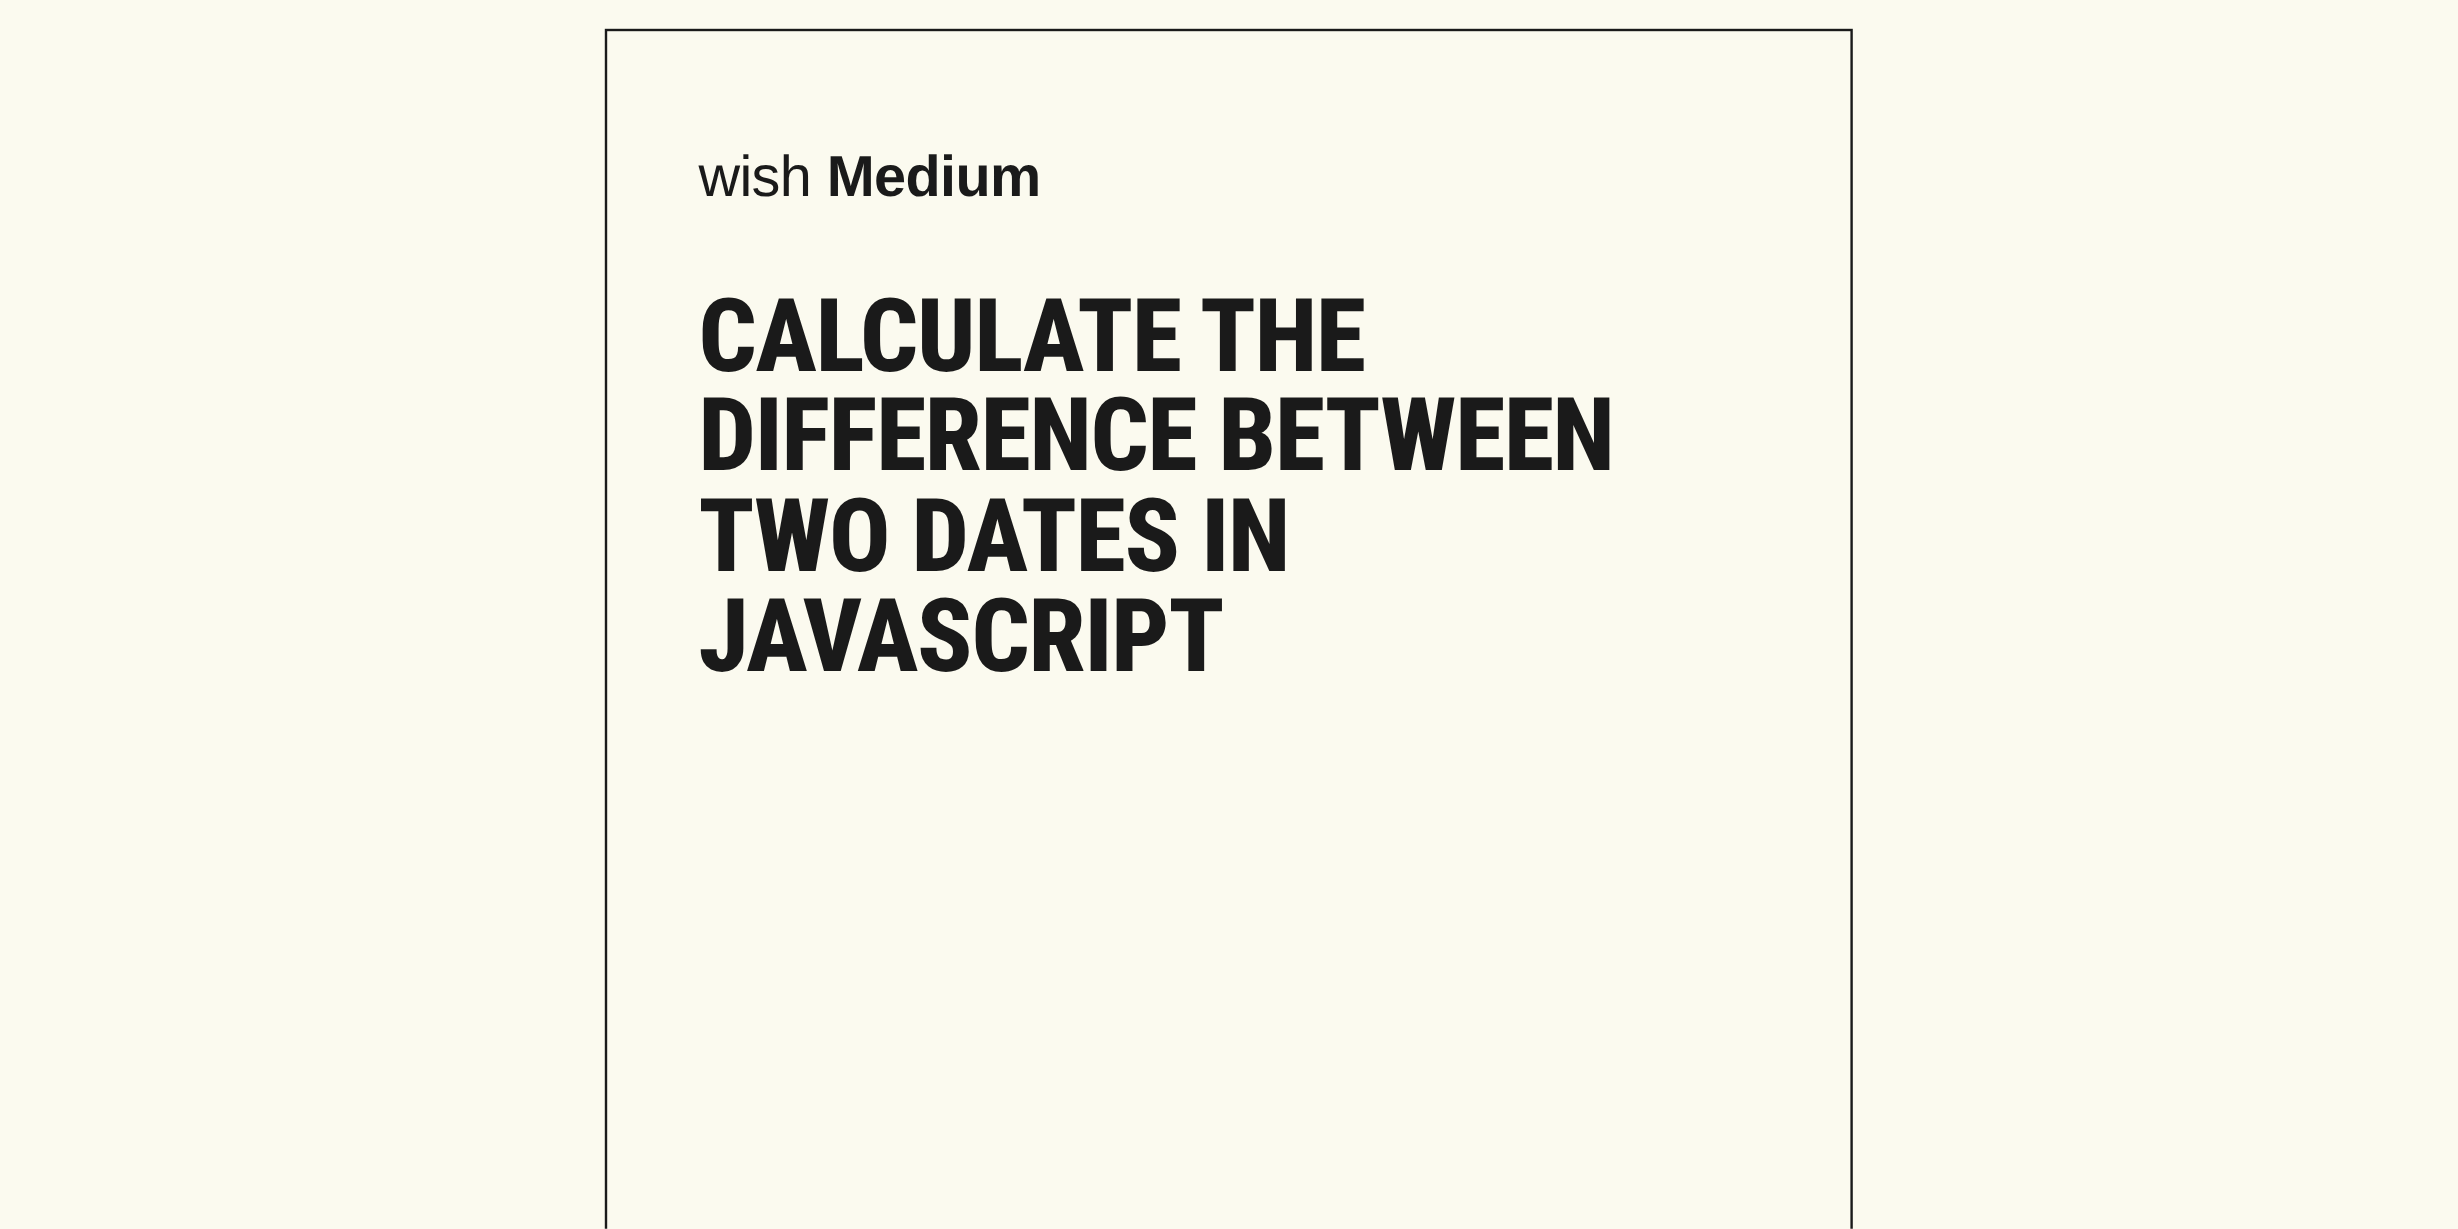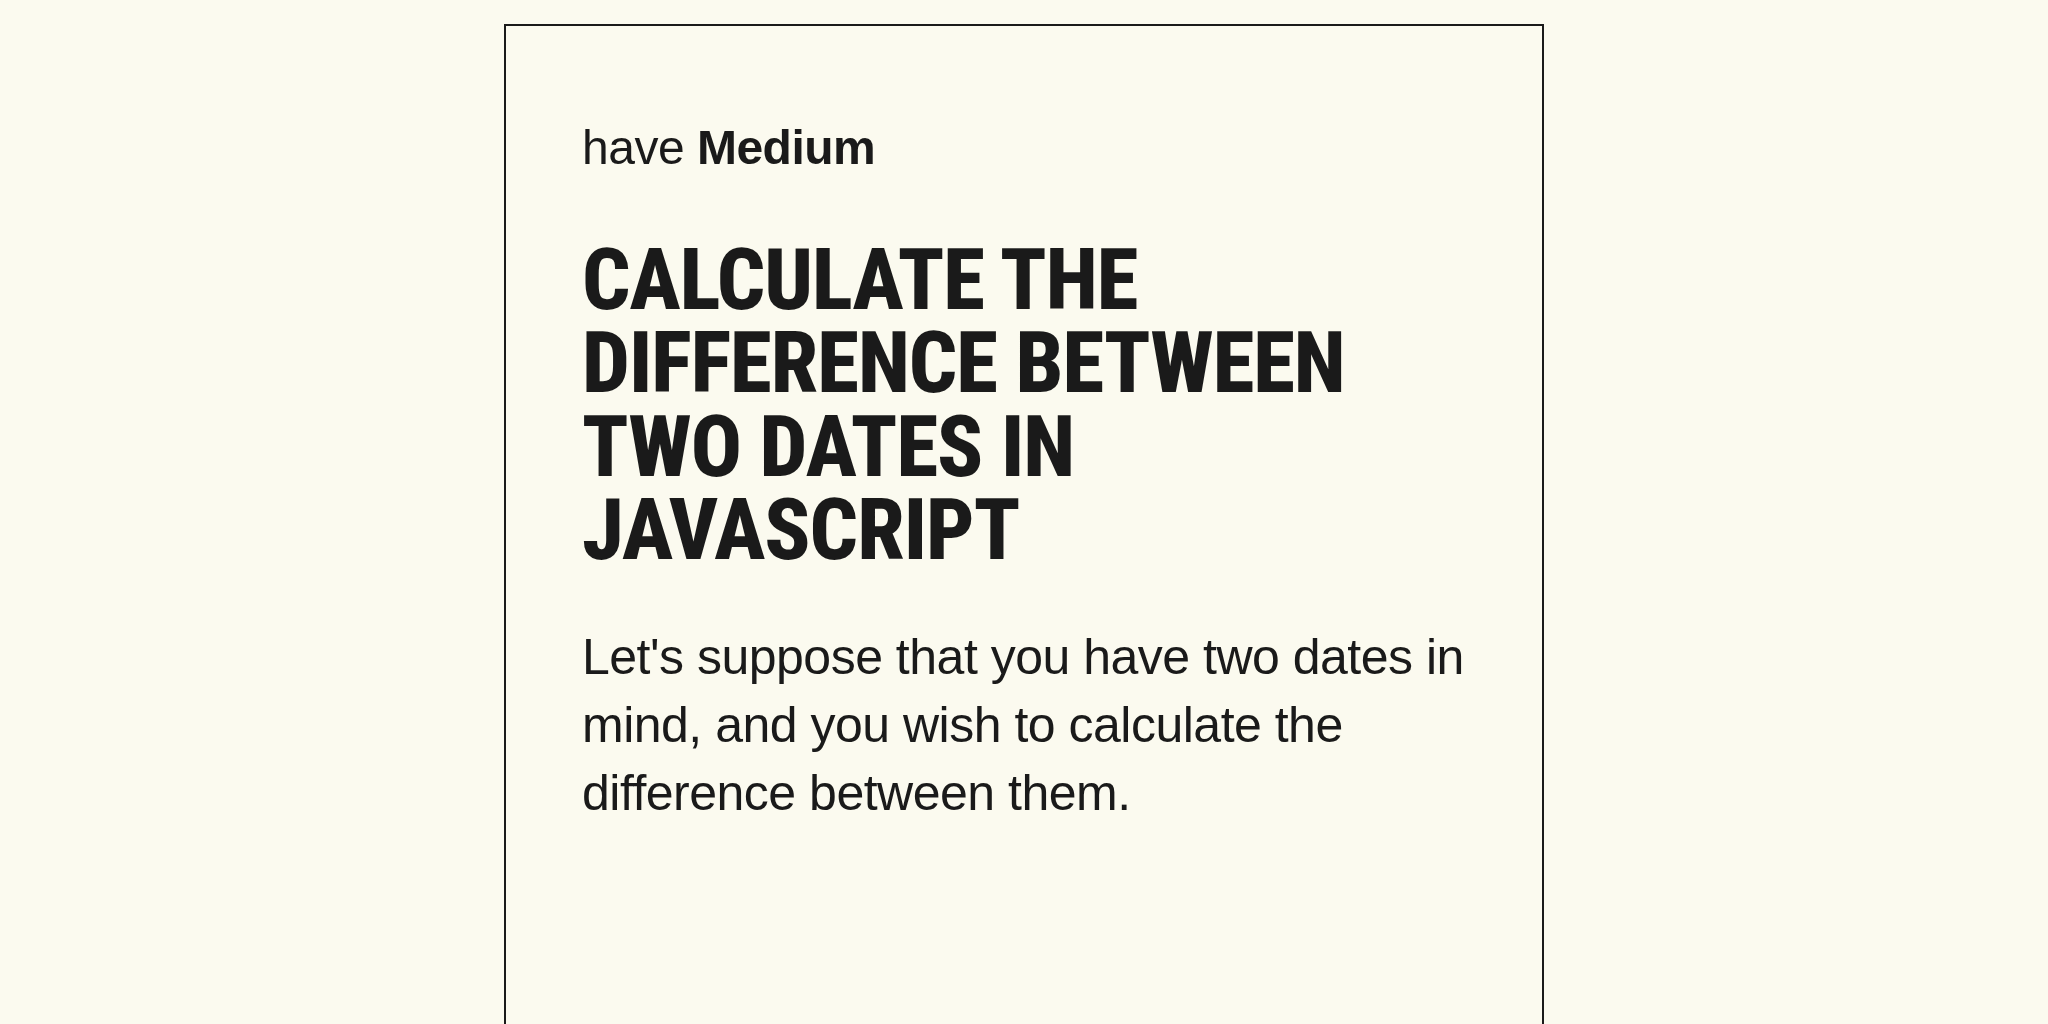--- a/index.html
+++ b/index.html
@@ -55,7 +55,7 @@
 
 <div class="card">
   <div class="source">
-    <span>have </span><span class="publisher">Medium</span>
+    <span>wish </span><span class="publisher">Medium</span>
   </div>
   <h1 class="title">CALCULATE THE DIFFERENCE BETWEEN TWO DATES IN JAVASCRIPT</h1>
   <p class="body">Let's suppose that you have two dates in mind, and you wish to calculate the difference between them.</p>

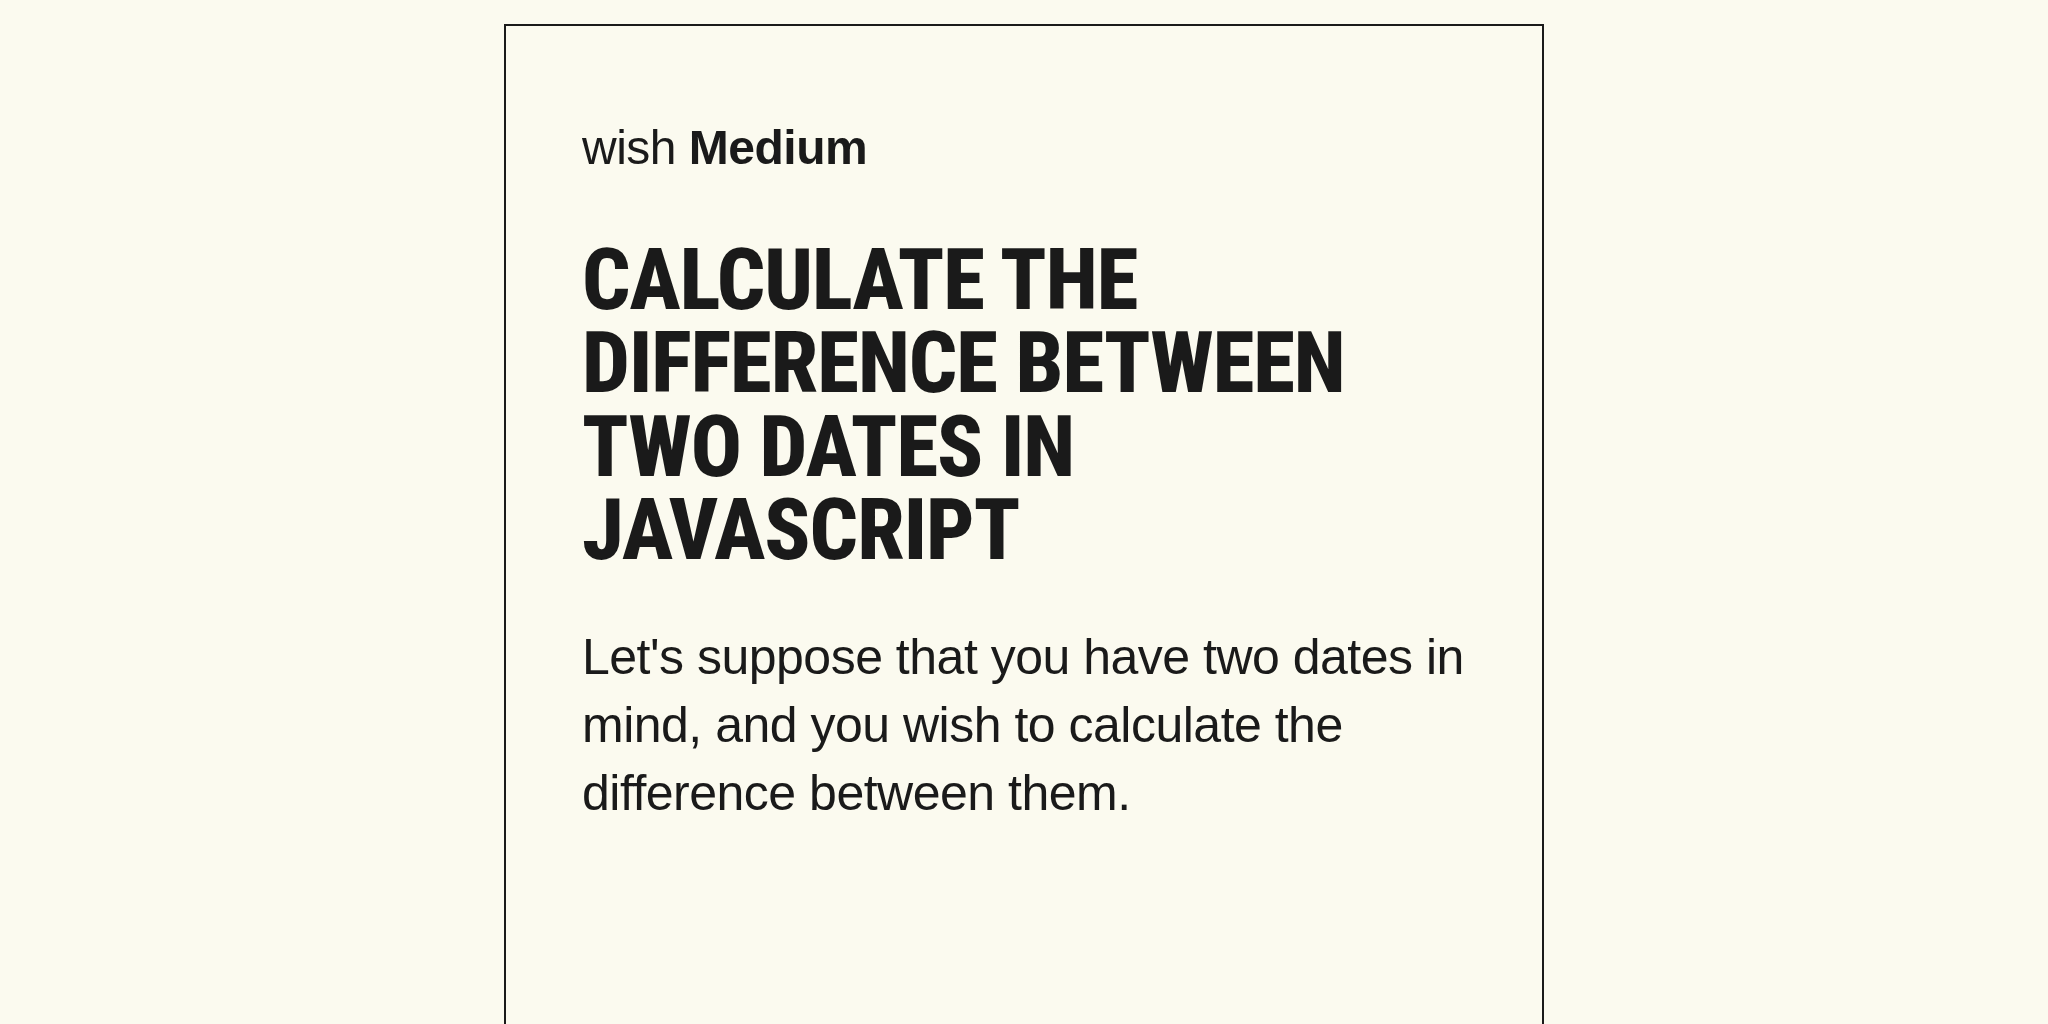--- a/index.html
+++ b/index.html
@@ -39,7 +39,7 @@
     text-transform: uppercase;
     font-family: "Arial Narrow", "Helvetica Neue Condensed", "Roboto Condensed", Arial, sans-serif;
     font-stretch: condensed;
-    margin-bottom: 51px;
+    margin-bottom: 88px;
   }
   .body {
     font-size: 50px;

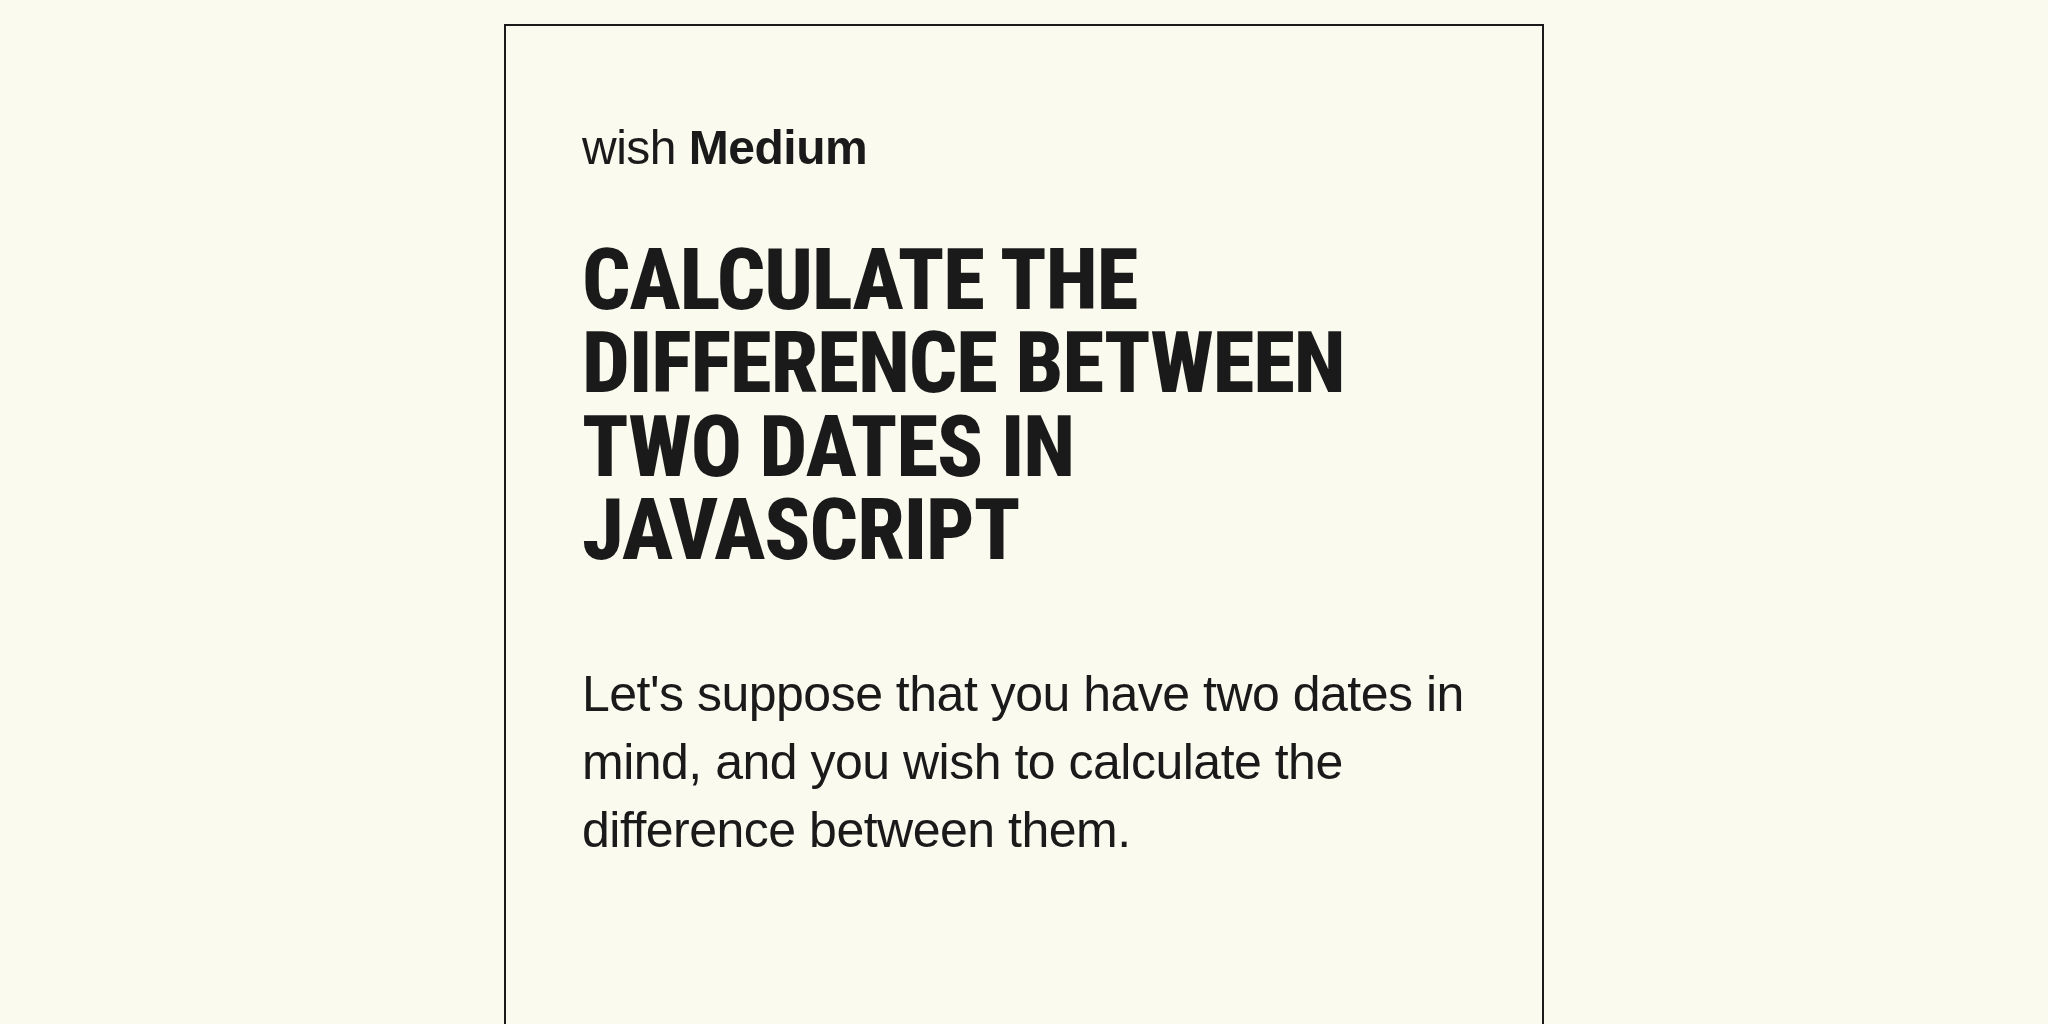--- a/index.html
+++ b/index.html
@@ -58,7 +58,6 @@
     <span>wish </span><span class="publisher">Medium</span>
   </div>
   <h1 class="title">CALCULATE THE DIFFERENCE BETWEEN TWO DATES IN JAVASCRIPT</h1>
-  <p class="body">Let's suppose that you have two dates in mind, and you wish to calculate the difference between them.</p>
 </div>
 
 </body></html>

